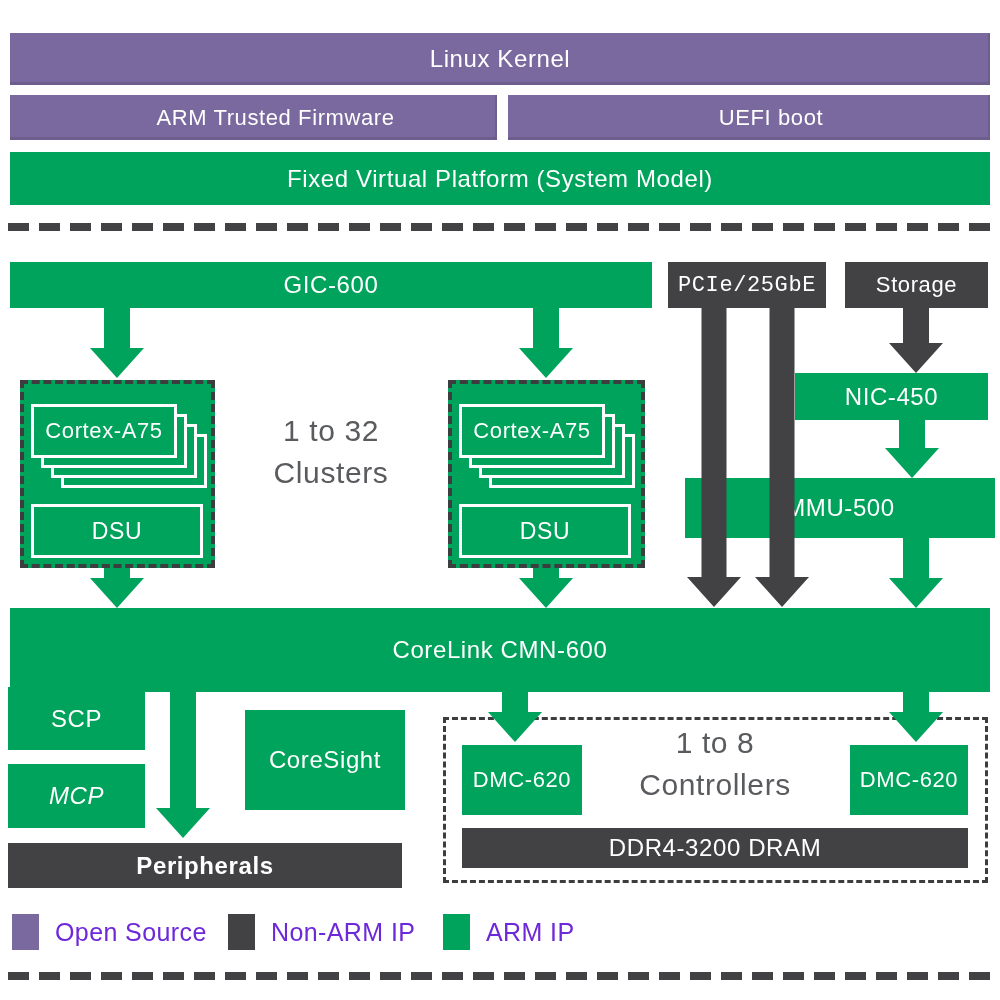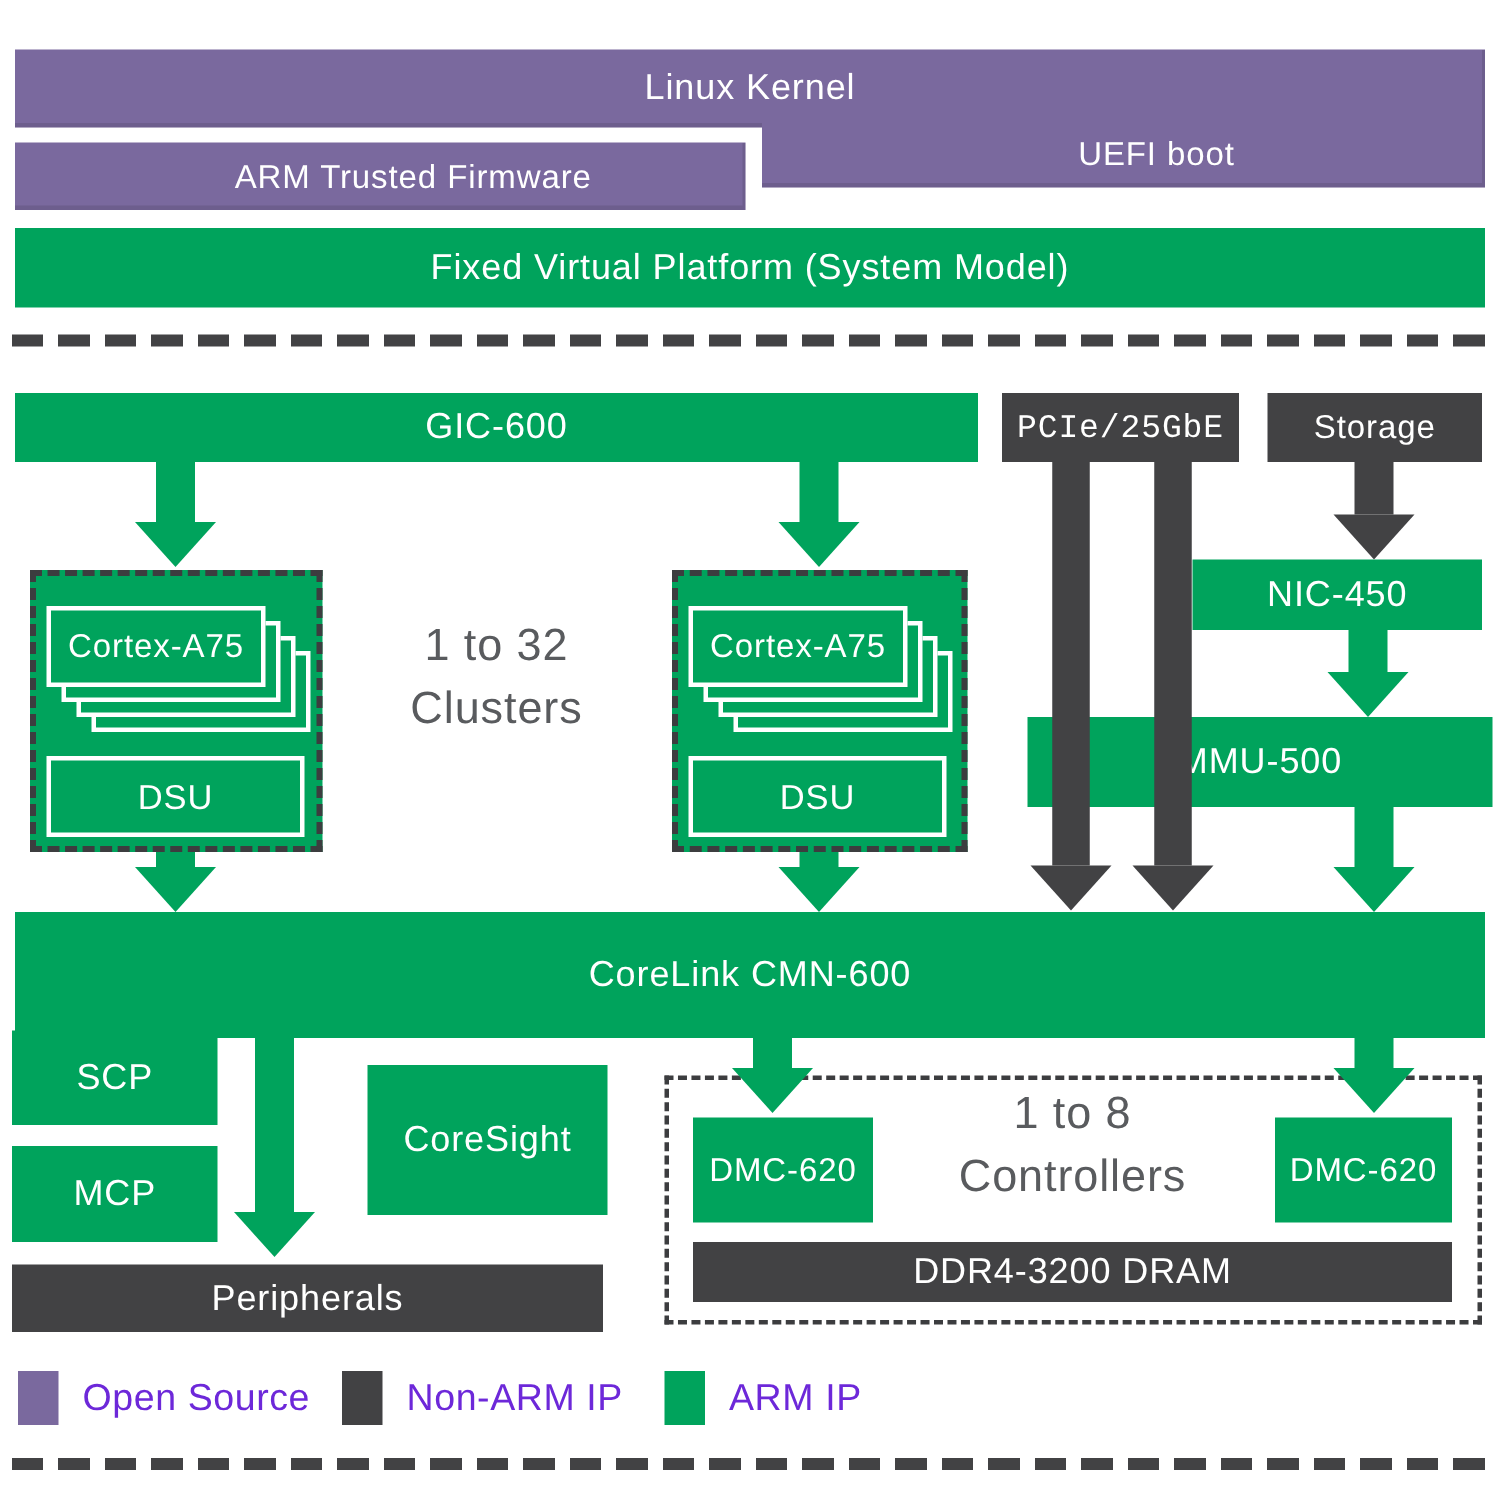--- a/index.html
+++ b/index.html
@@ -67,7 +67,7 @@
 
   <div class="box purple fs-med" style="left:10px;top:95px;width:487px;height:45px;">ARM Trusted Firmware</div>
 
-  <div class="box purple fs-med" style="left:508px;top:80px;width:482px;height:45px;">UEFI boot</div>
+  <div class="box purple fs-med" style="left:508px;top:95px;width:482px;height:45px;">UEFI boot</div>
 
   <div class="box green fs-big" style="left:10px;top:152px;width:980px;height:53px;">Fixed Virtual Platform  (System Model)</div>
 

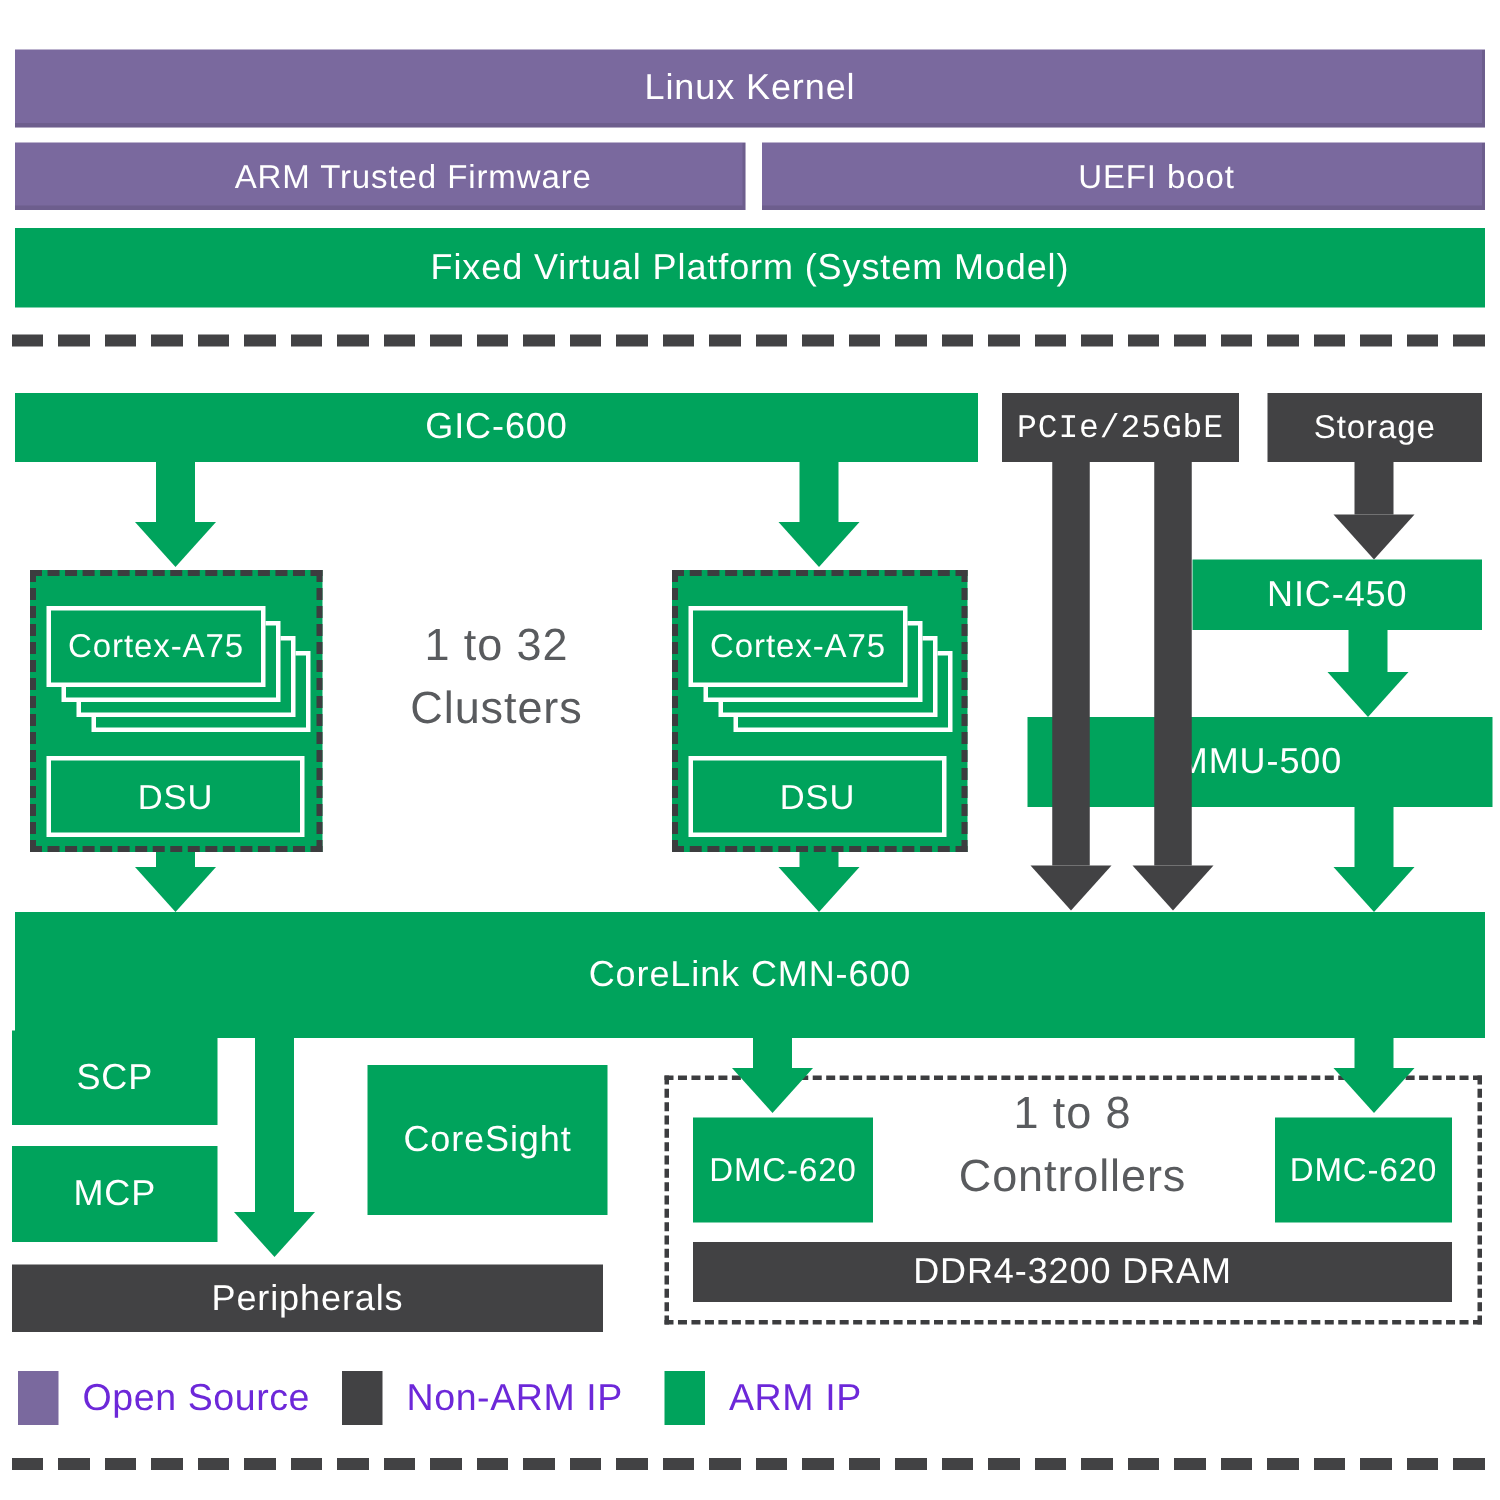--- a/index.html
+++ b/index.html
@@ -150,7 +150,7 @@
   <div class="box green fs-big" style="left:10px;top:608px;width:980px;height:84px;">CoreLink CMN-600</div>
 
   <div class="box green fs-big" style="left:8px;top:687px;width:137px;height:63px;">SCP</div>
-  <div class="box green fs-big" style="left:8px;top:764px;width:137px;height:64px;">MCP</div>
+  <div class="box green fs-big" style="left:8px;top:764px;width:137px;height:64px;font-style:italic;">MCP</div>
 
   <div class="arrow g" style="left:156px;top:676px;width:54px;height:162px;">
     <div class="shaft" style="height:132px;"></div>

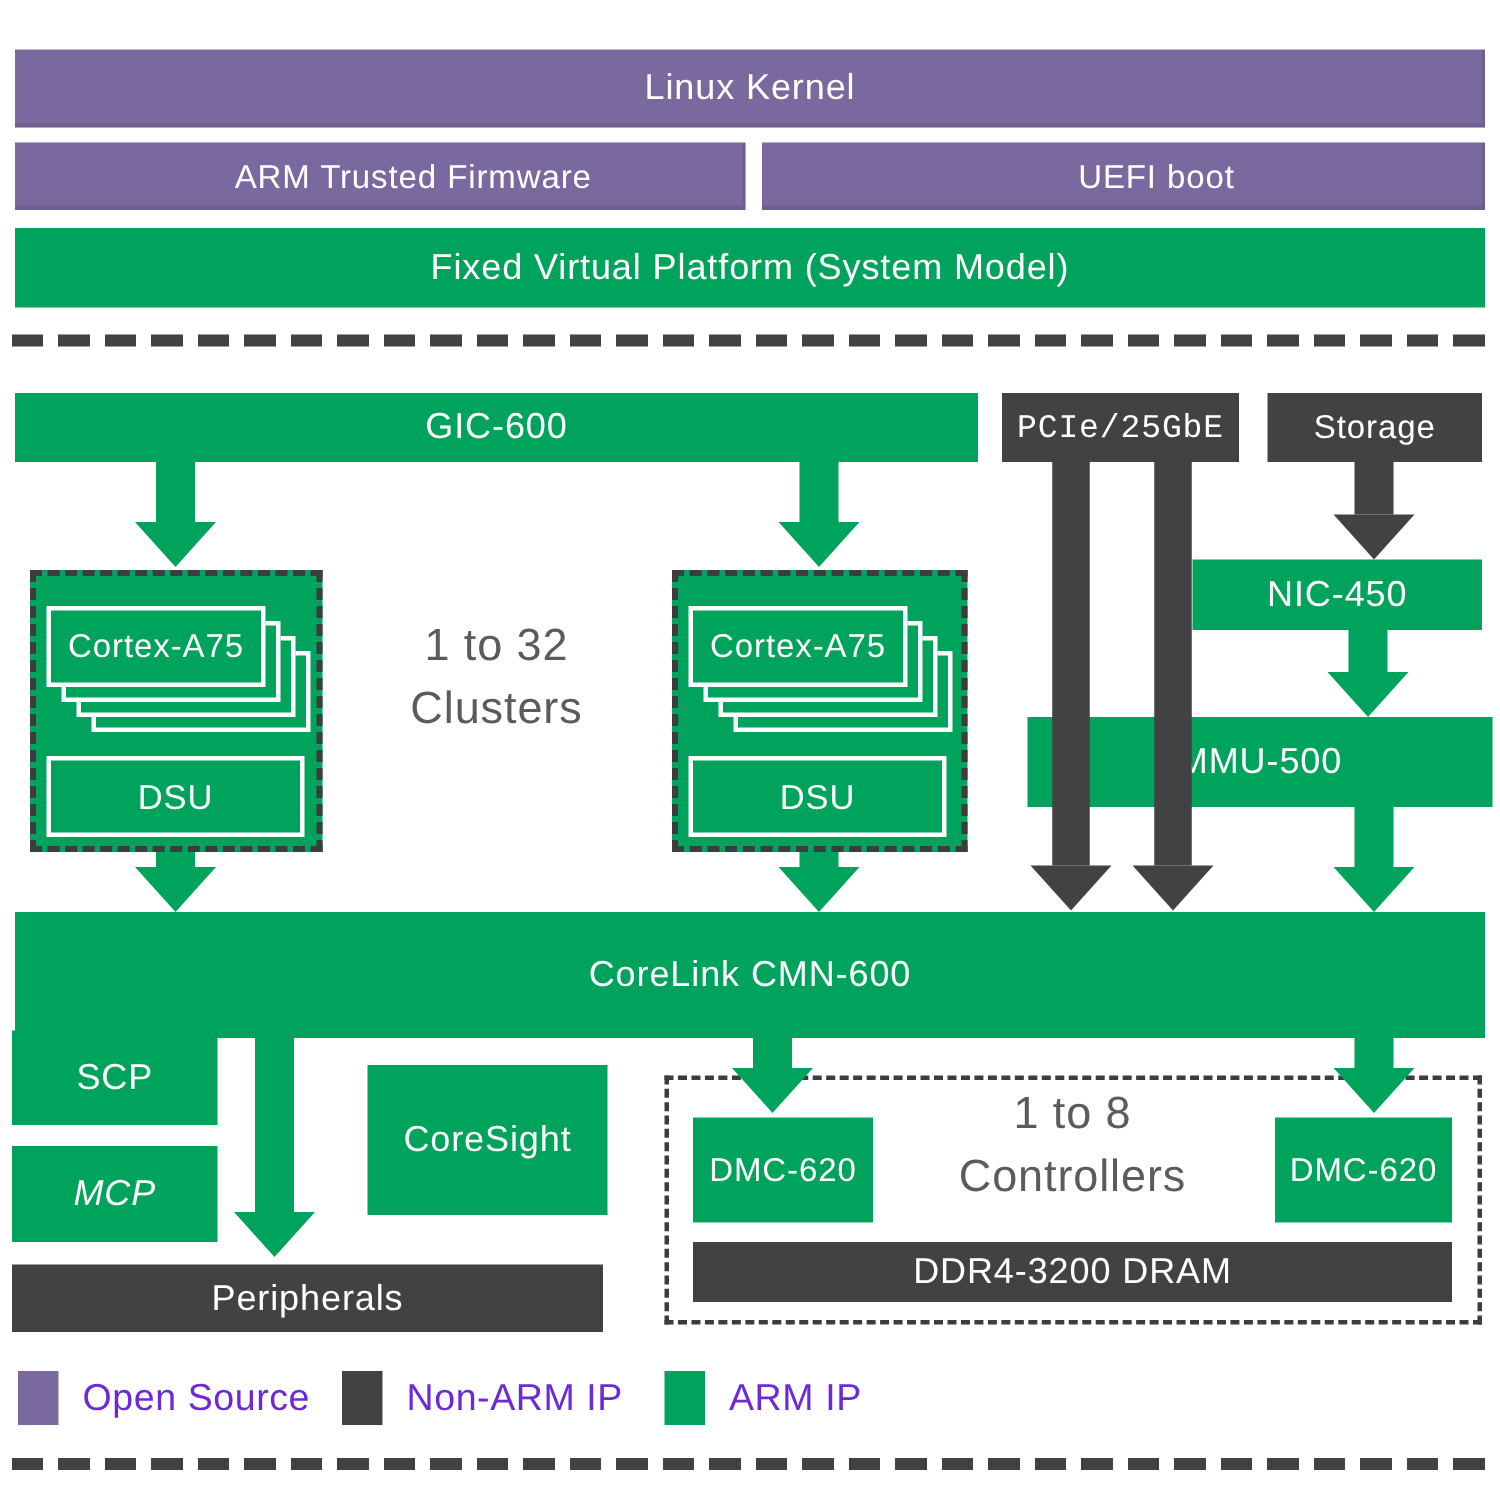--- a/index.html
+++ b/index.html
@@ -159,7 +159,7 @@
 
   <div class="box green fs-big" style="left:245px;top:710px;width:160px;height:100px;">CoreSight</div>
 
-  <div class="box dark fs-big" style="left:8px;top:843px;width:394px;height:45px;">Peripherals</div>
+  <div class="box dark fs-big" style="left:8px;top:843px;width:394px;height:45px;font-weight:bold;">Peripherals</div>
 
   <div class="arrow g" style="left:488px;top:676px;width:54px;height:66px;z-index:3;">
     <div class="shaft" style="height:36px;"></div>

